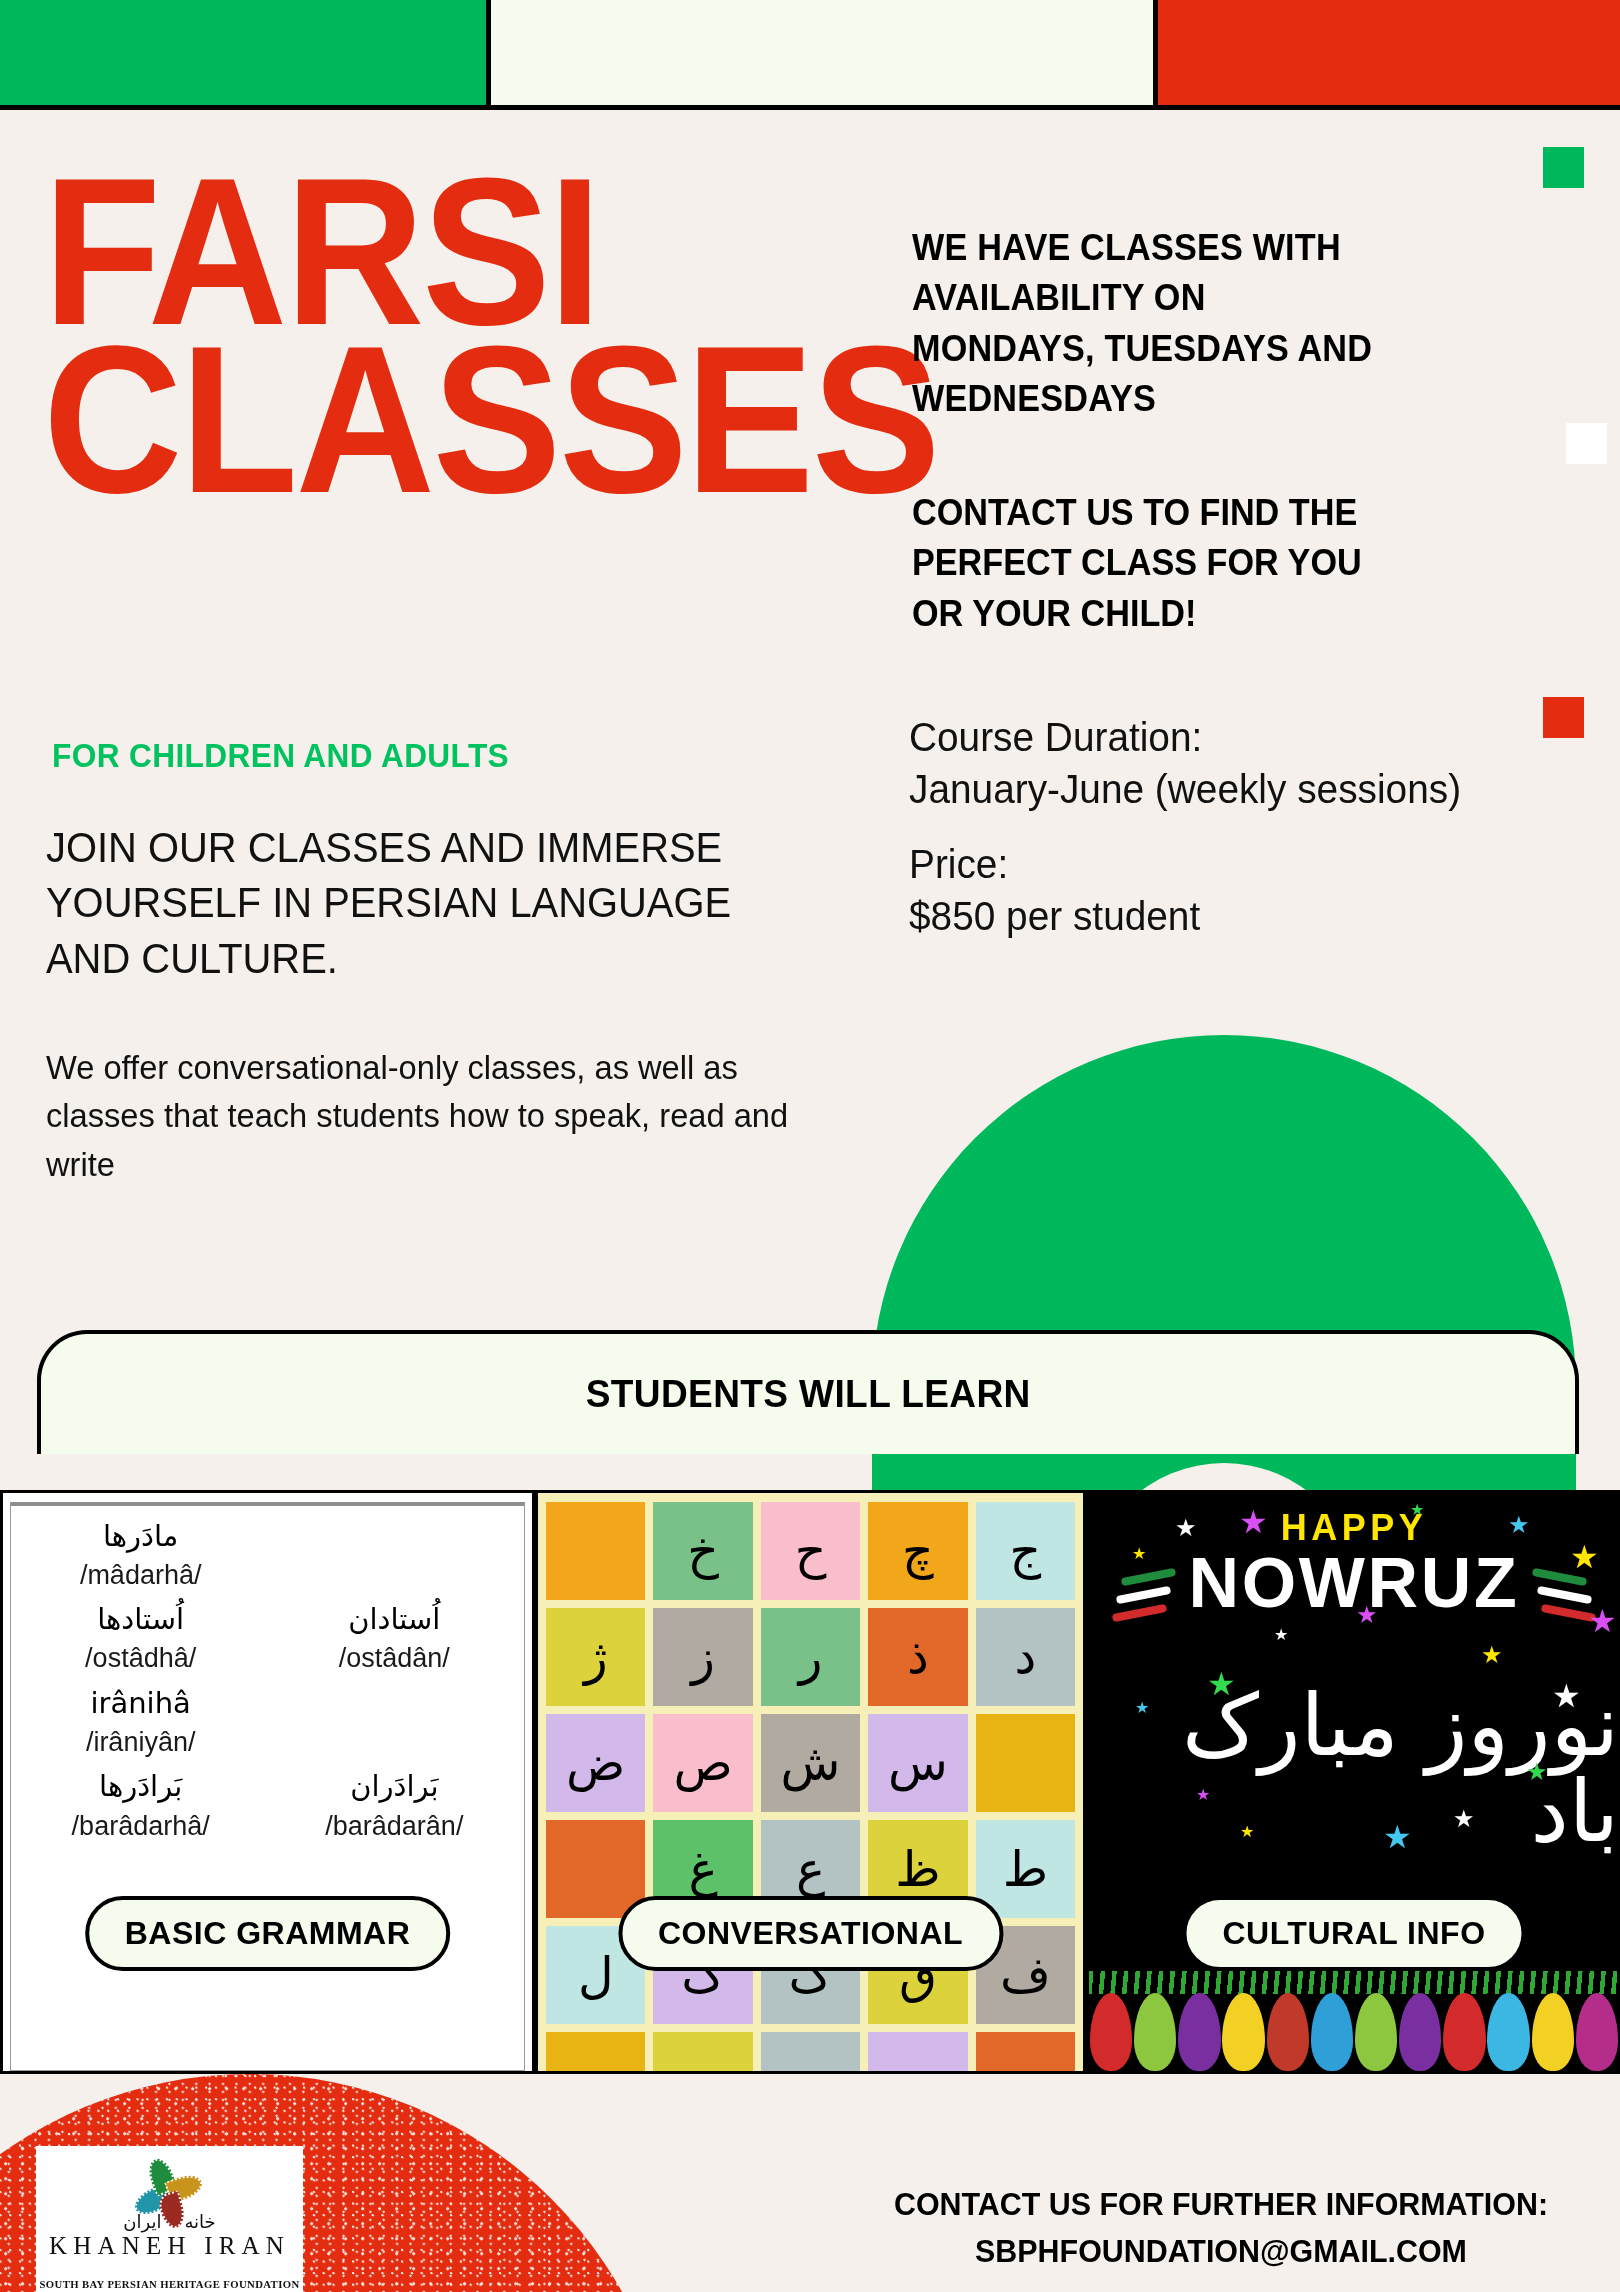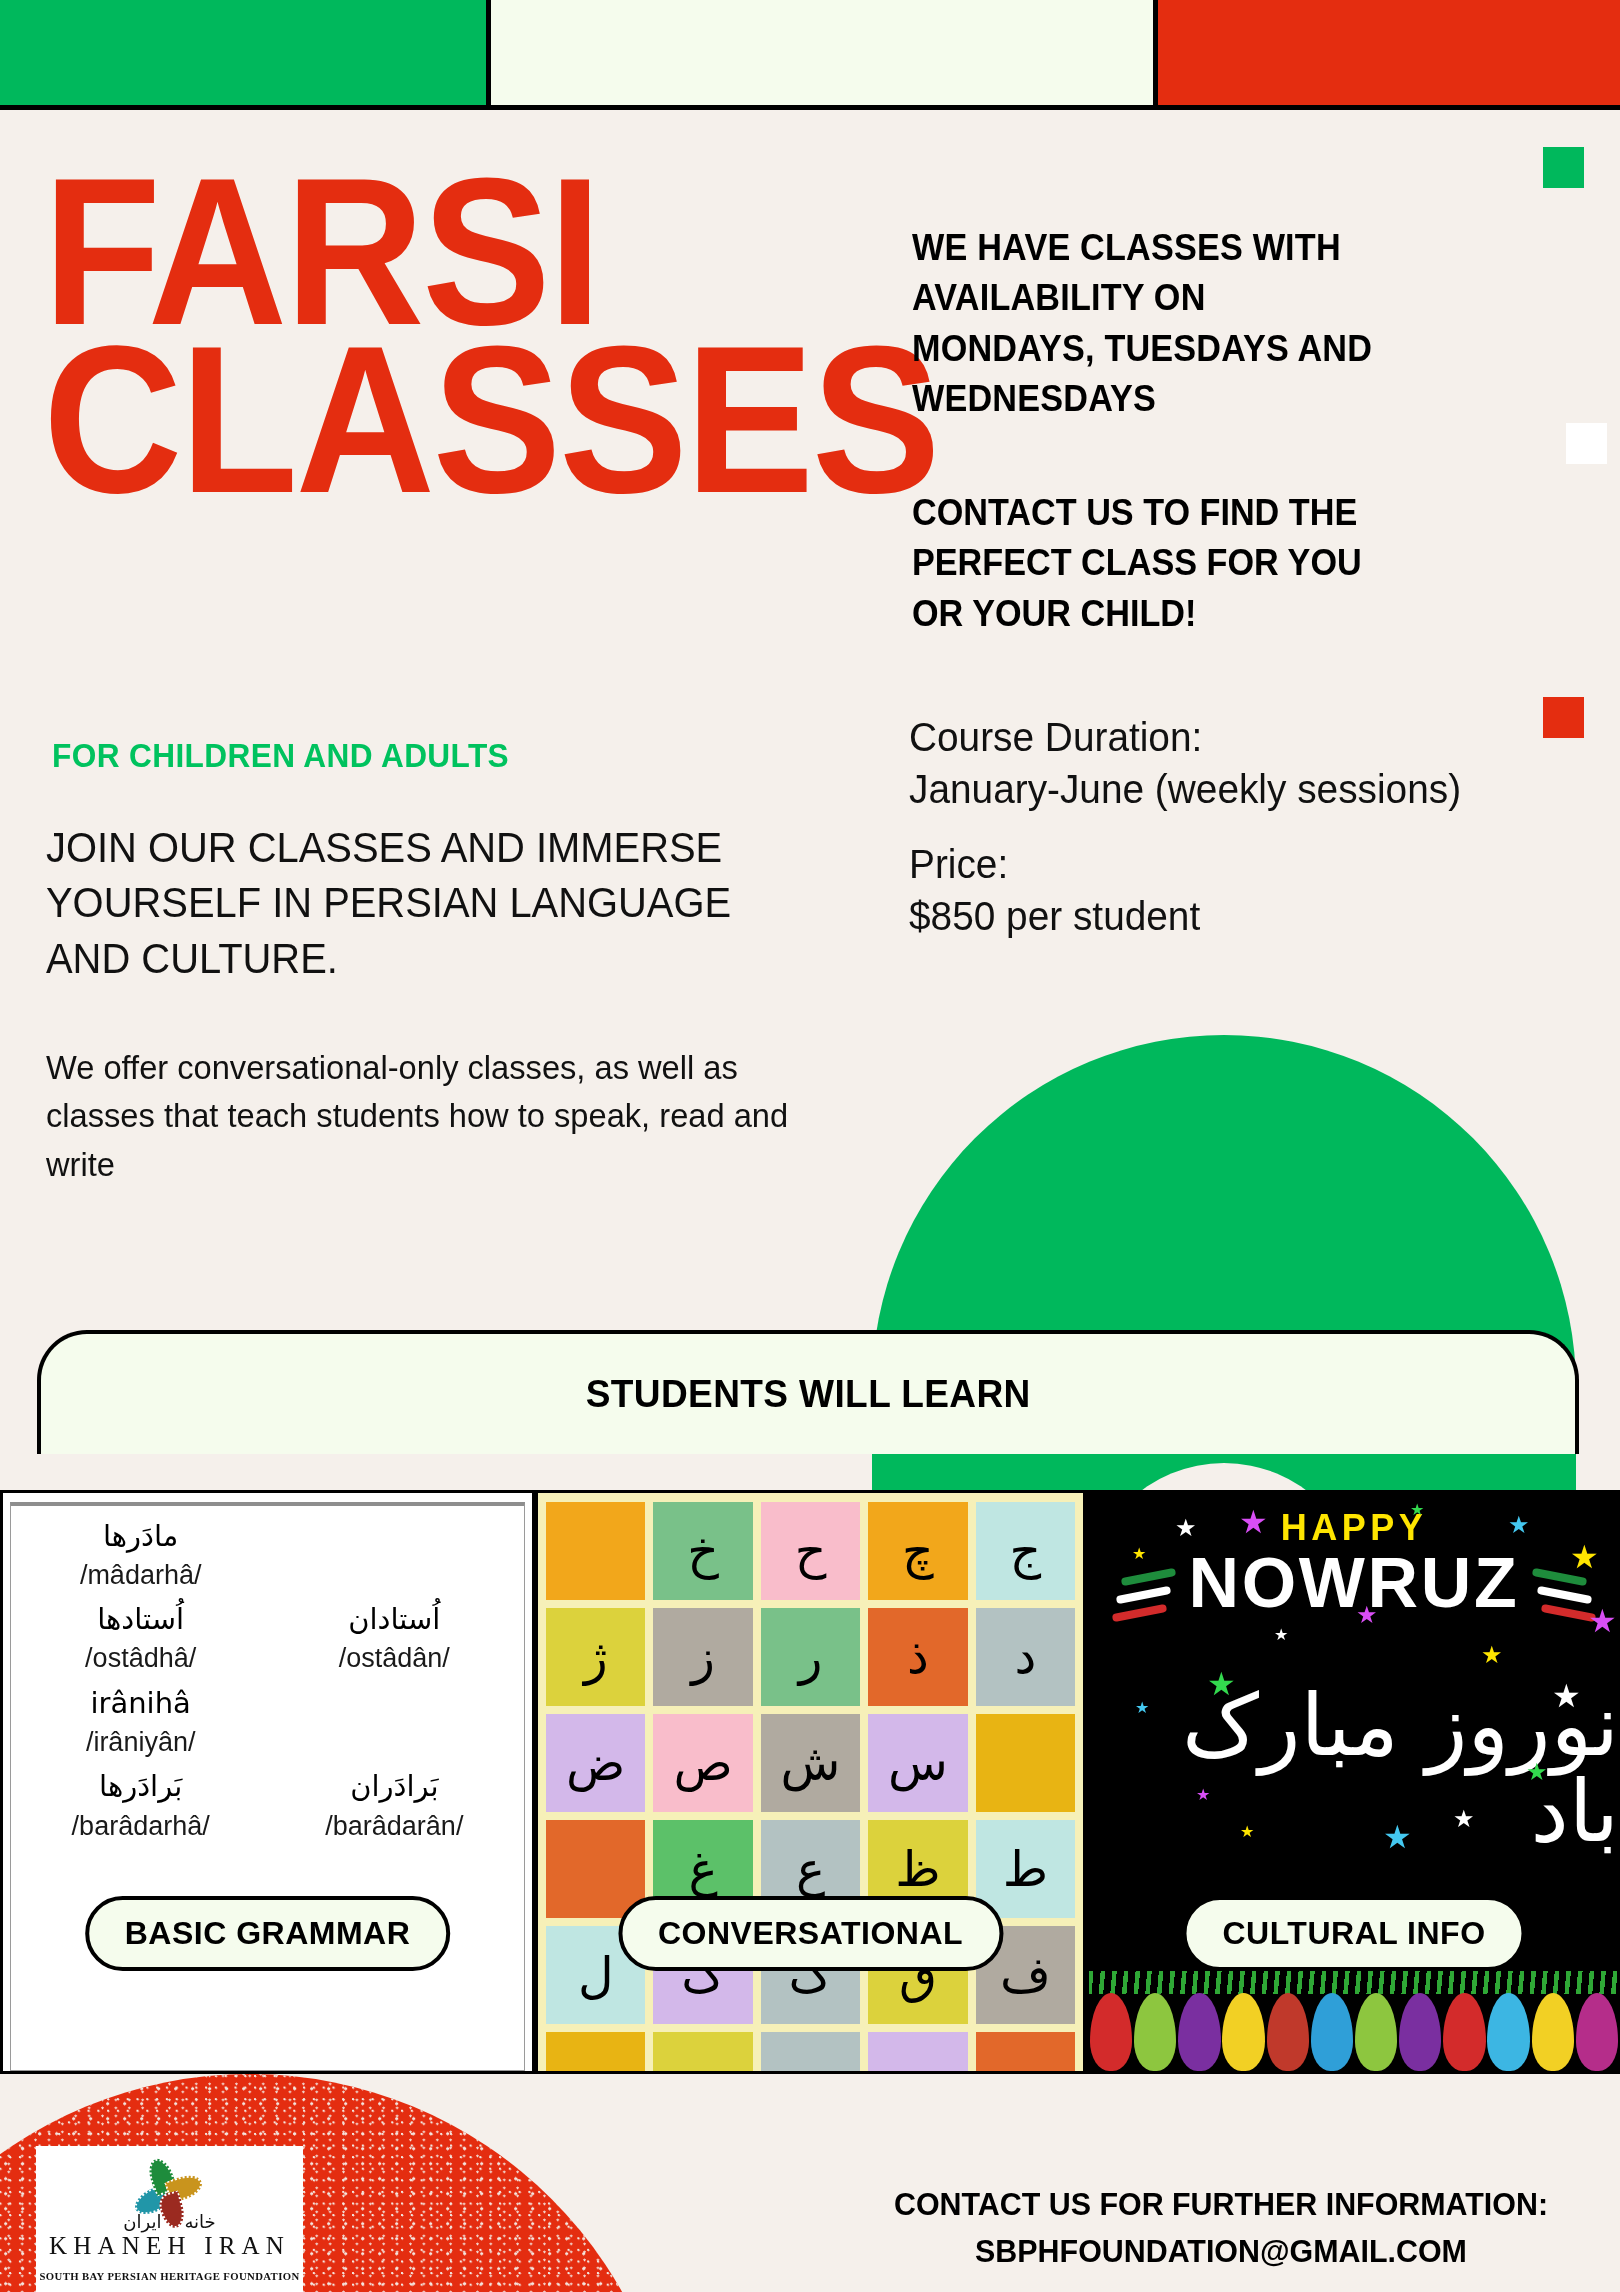--- a/index.html
+++ b/index.html
@@ -307,7 +307,7 @@
   }
   .logo-sub{
     font-family:"Liberation Serif", serif;
-    font-weight:bold; font-size:10.7px; letter-spacing:0.4px; color:#111; margin-top:10px;
+    font-weight:bold; font-size:10.7px; letter-spacing:0.4px; color:#111; margin-top:18px;
   }
 
   

